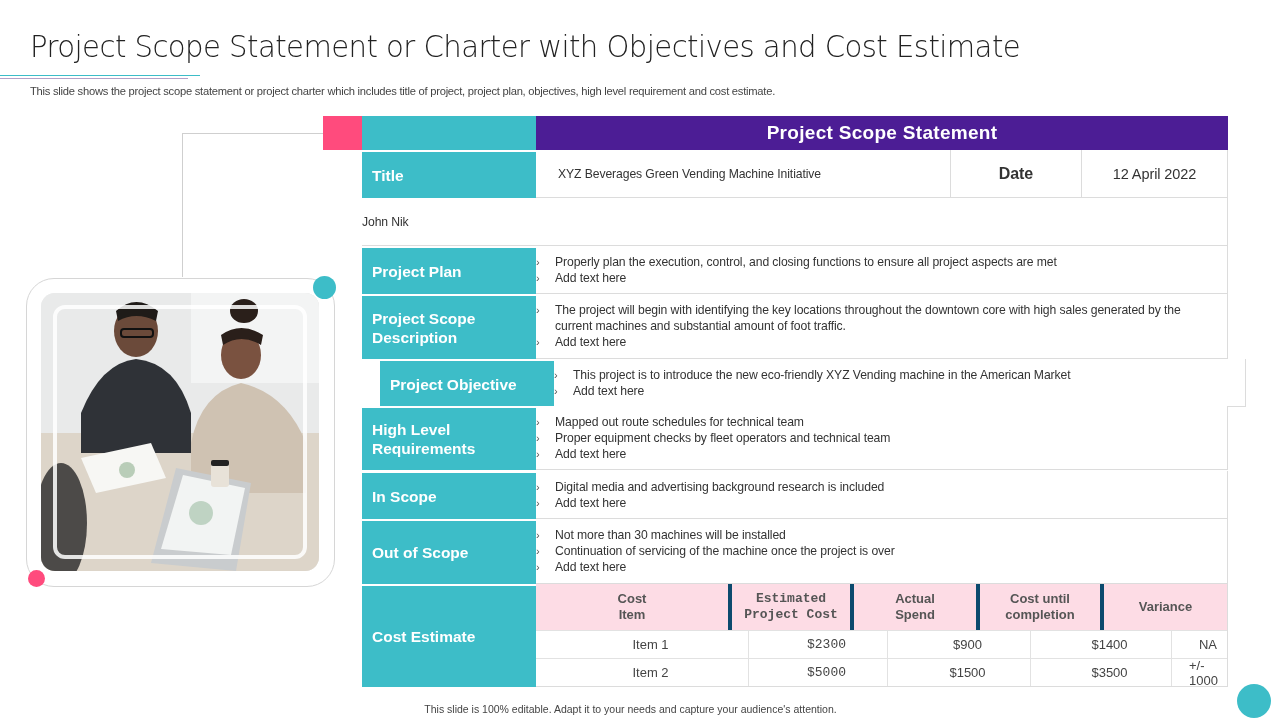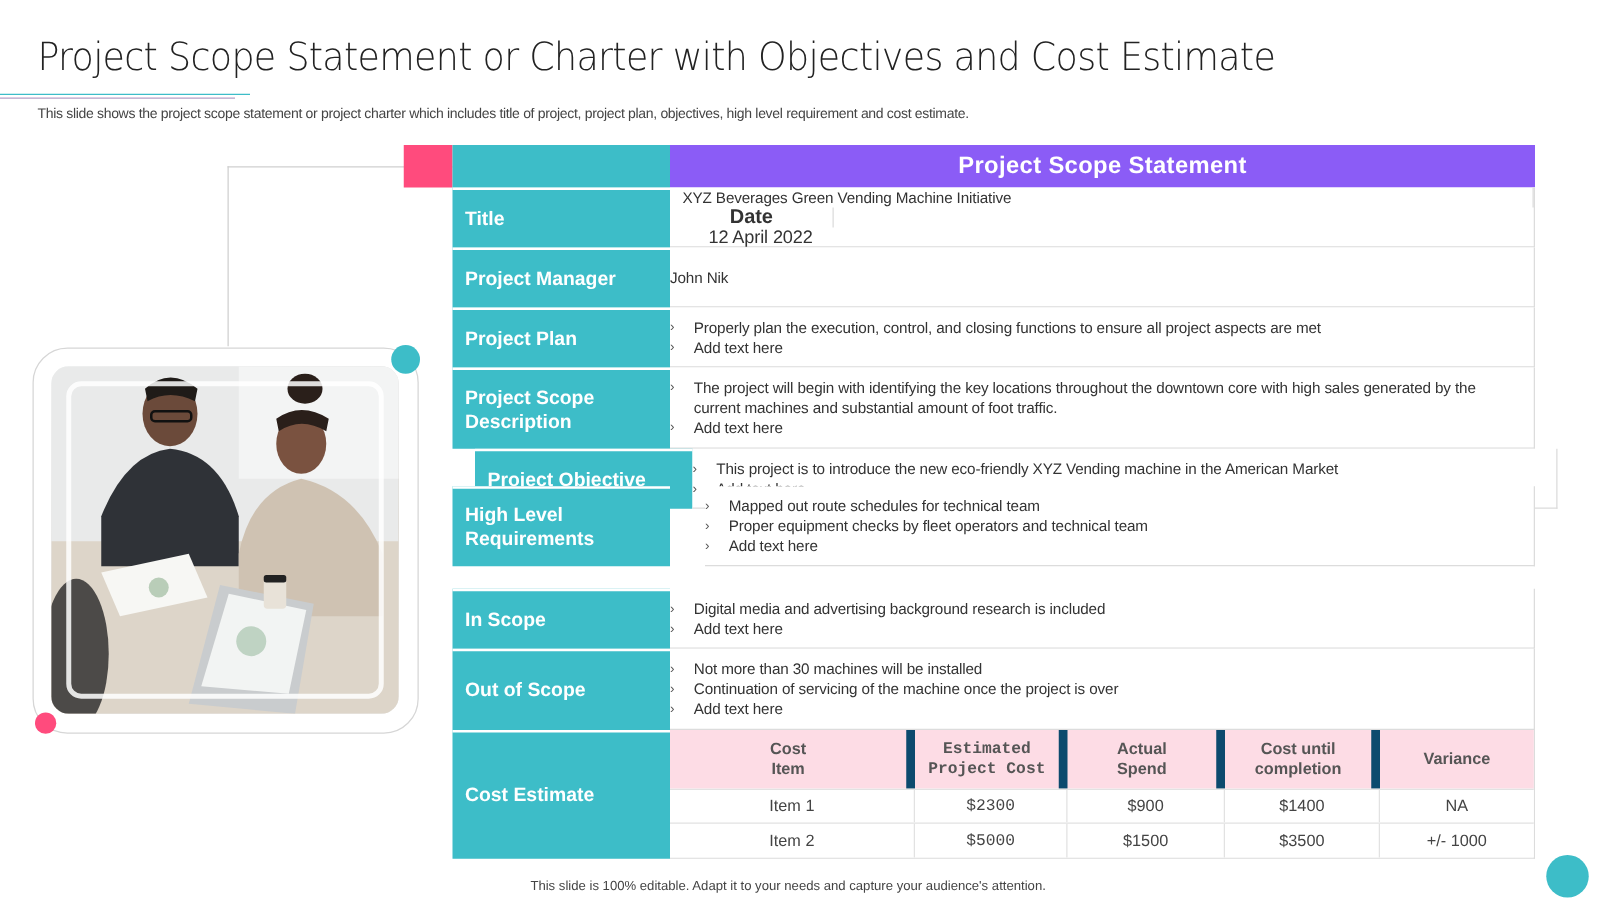--- a/index.html
+++ b/index.html
@@ -46,7 +46,7 @@
   .label-col-head { position: absolute; left: 362px; top: 116px; width: 174px; height: 34px; background: #3dbdc8; }
   .scope-header {
     position: absolute; left: 536px; top: 116px; width: 692px; height: 34px;
-    background: #8b5cf6; color: #fff; font-weight: bold; font-size: 19px;
+    background: #4c1d95; color: #fff; font-weight: bold; font-size: 19px;
     display: flex; align-items: center; justify-content: center; letter-spacing: 0.3px;
   }
   .row { position: absolute; left: 362px; width: 866px; display: flex; }

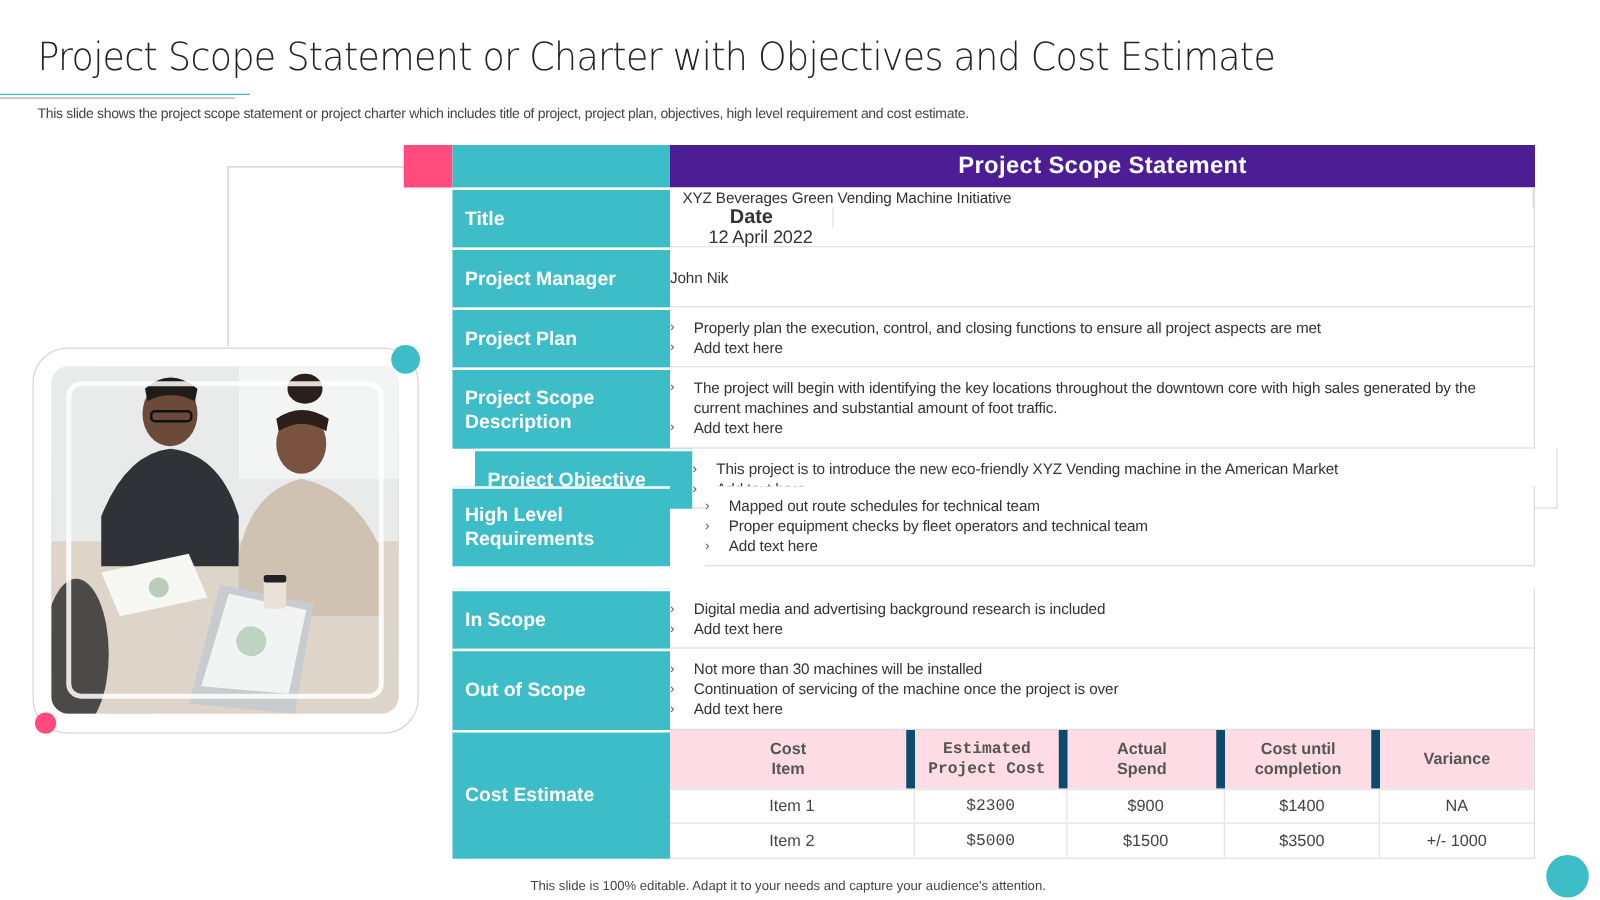--- a/index.html
+++ b/index.html
@@ -64,7 +64,7 @@
   .bullet .chev { width: 19px; flex: none; color: #555; font-size: 11px; }
   .bullet .txt { flex: 1; padding-right: 10px; }
 
-  .title-row .row-content { flex-direction: column; padding-left: 0; }
+  .title-row .row-content { flex-direction: row; padding-left: 12px; }
   .title-val { flex: 1; display: flex; align-items: center; padding-left: 10px; border-right: 1px solid #dcdcdc; }
   .date-label { width: 131px; display: flex; align-items: center; justify-content: center; font-weight: bold; font-size: 16px; border-right: 1px solid #dcdcdc; }
   .date-val { width: 145px; display: flex; align-items: center; justify-content: center; font-size: 14.5px; }

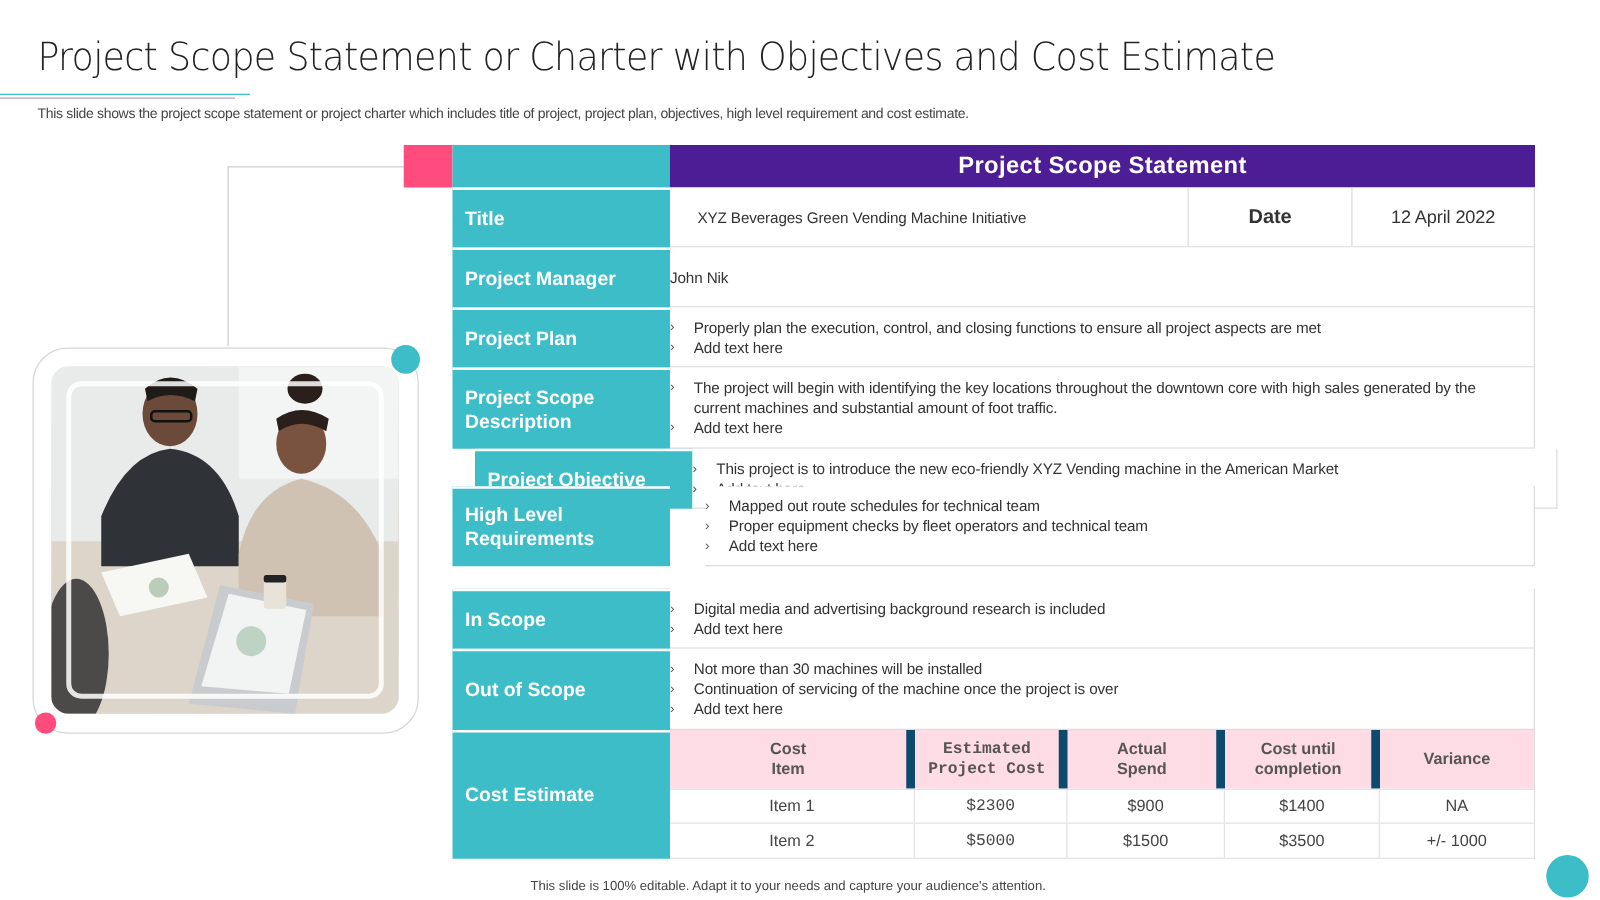--- a/index.html
+++ b/index.html
@@ -142,7 +142,6 @@
 </div>
 
 <div class="row" style="top:198px;height:48px;">
-  <div class="row-label">Project Manager</div>
   <div class="row-content">
     <div>John Nik</div>
   </div>

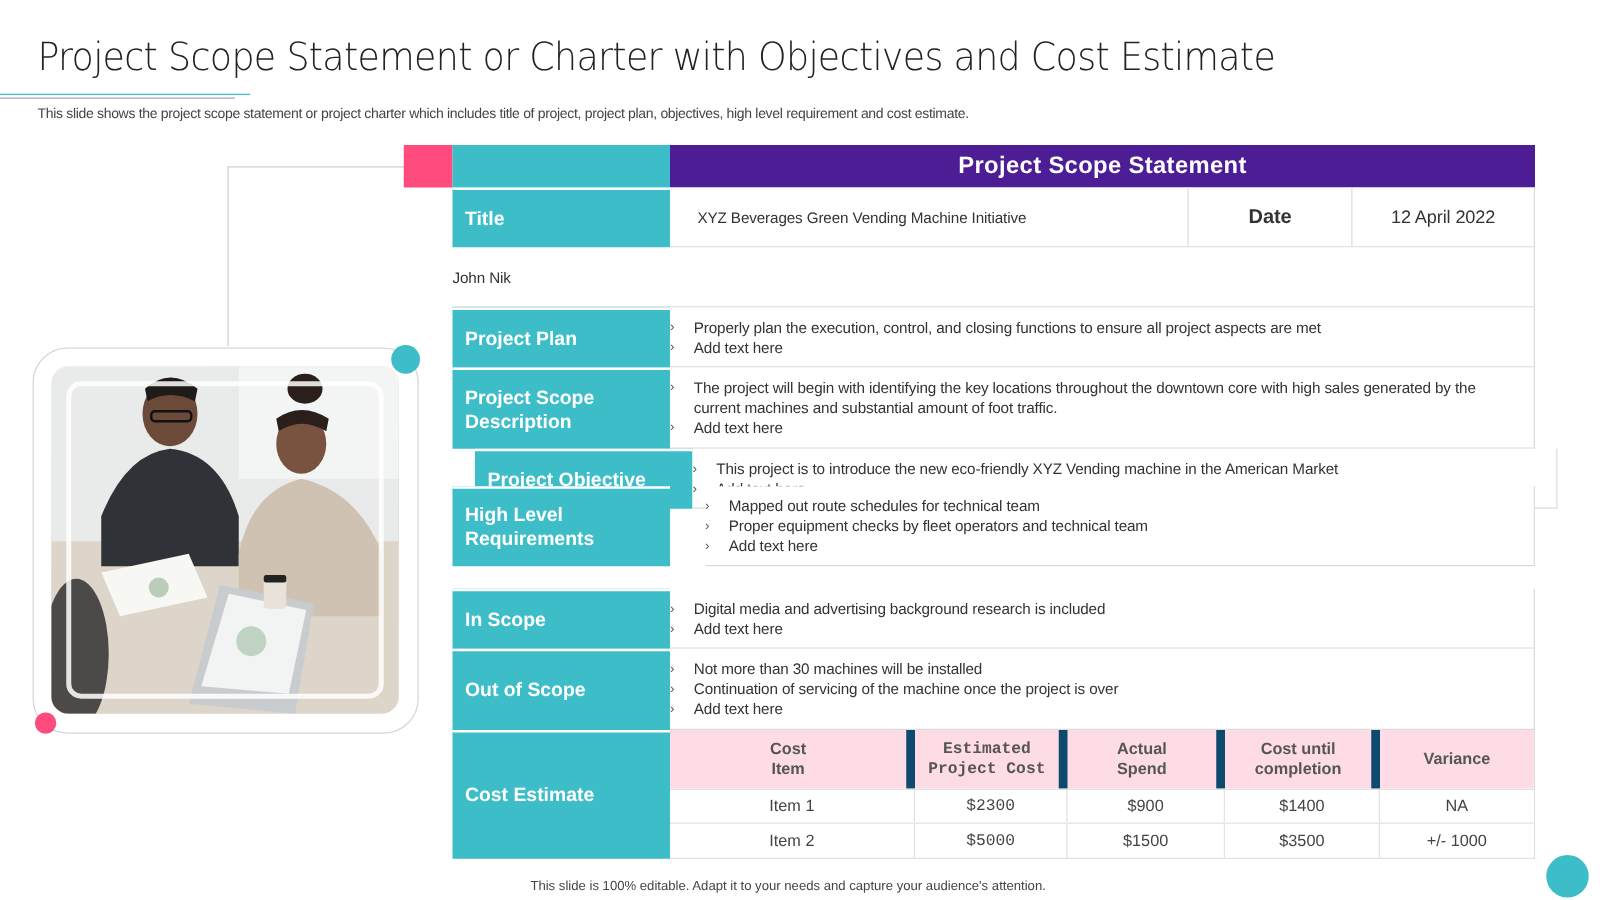--- a/index.html
+++ b/index.html
@@ -189,7 +189,7 @@
   </div>
 </div>
 
-<div class="row" style="top:389px;height:64px;gap:28px;">
+<div class="row" style="top:406px;height:64px;">
   <div class="row-label">High Level Requirements</div>
   <div class="row-content">
     <div class="bullet">

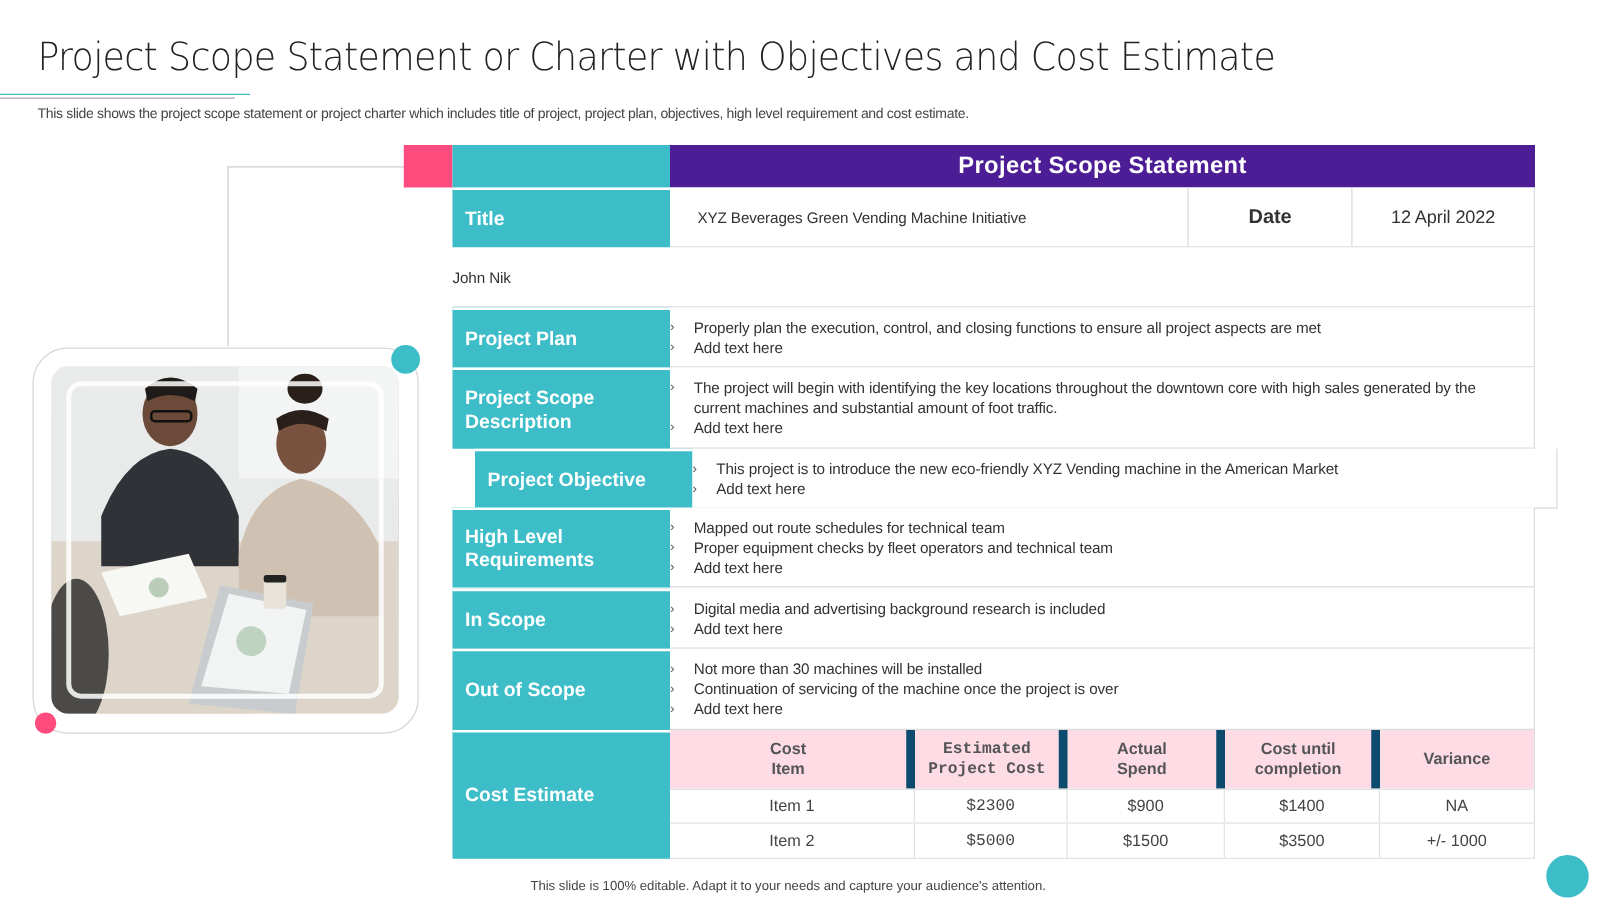--- a/index.html
+++ b/index.html
@@ -73,7 +73,7 @@
   .cost-head { display: flex; height: 47px; background: #fddce5; }
   .cost-head div {
     display: flex; align-items: center; justify-content: center; text-align: center;
-    font-weight: bold; font-size: 13px; color: #555; line-height: 16px; border-right: 7px solid #0c4a6e;
+    font-weight: bold; font-size: 13px; color: #555; line-height: 16px; border-right: 4px solid #0c4a6e;
   }
   .cost-row { display: flex; height: 28px; background: #fff; border-top: 1px solid #e2e2e2; }
   .cost-row div {

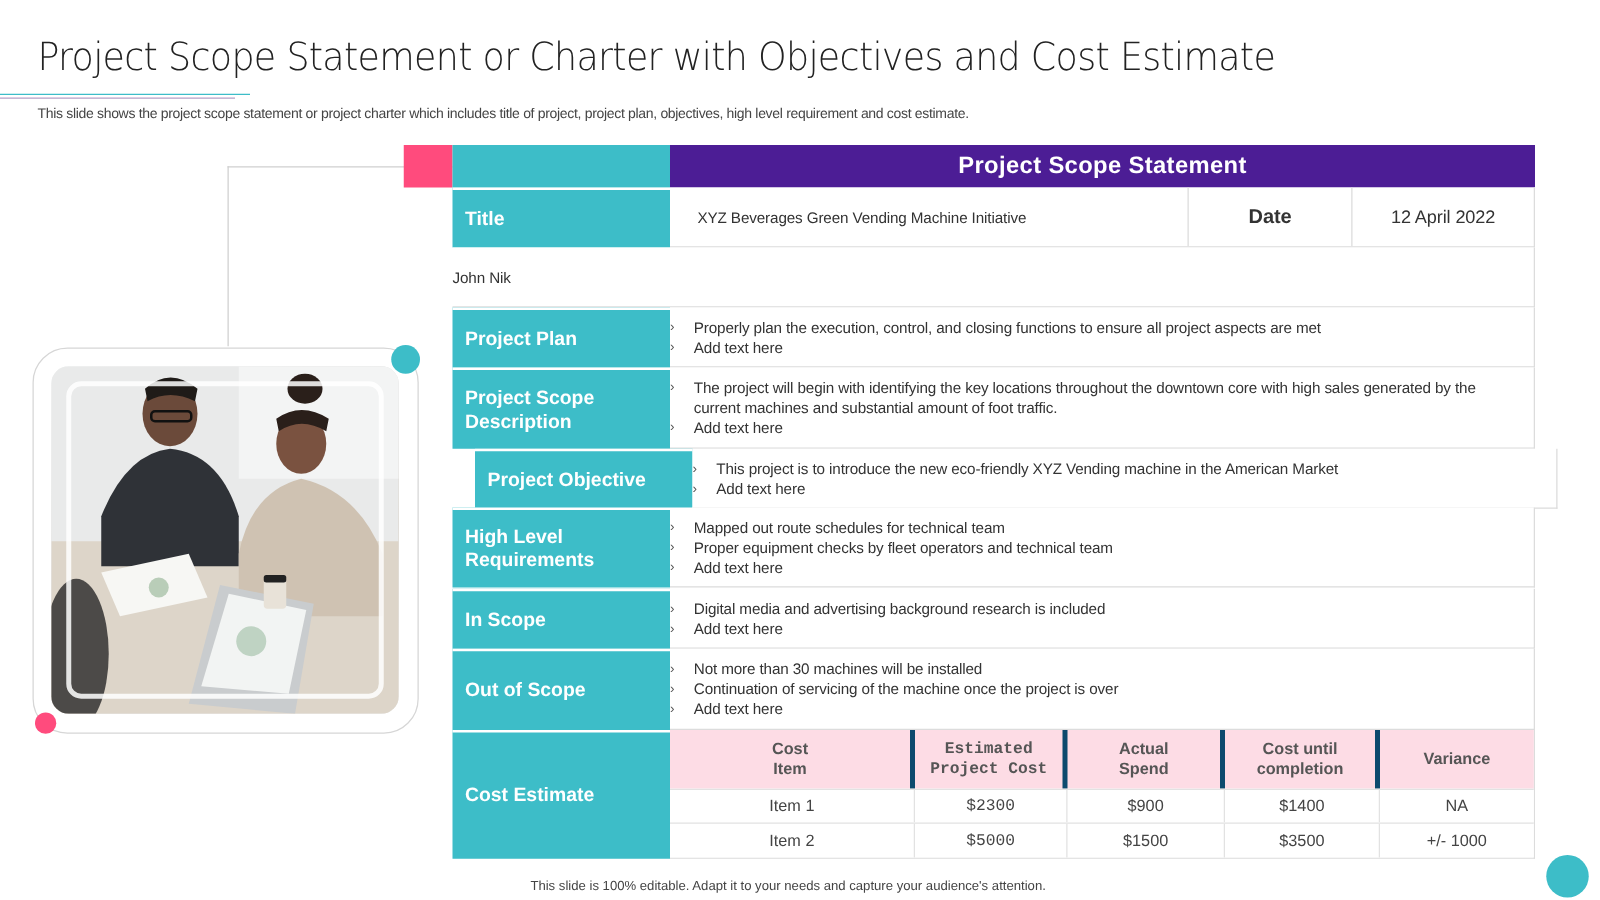--- a/index.html
+++ b/index.html
@@ -79,6 +79,7 @@
   .cost-row div {
     display: flex; align-items: center; justify-content: center; font-size: 13px; color: #444;
     border-right: 1px solid #e2e2e2;
+    margin-left: 17px;
   }
   .c1 { width: 196px; } .c2 { width: 122px; font-family: Liberation Mono, monospace; } .c3 { width: 126px; } .c4 { width: 124px; } .c5 { flex: 1; border-right: none !important; }
 

